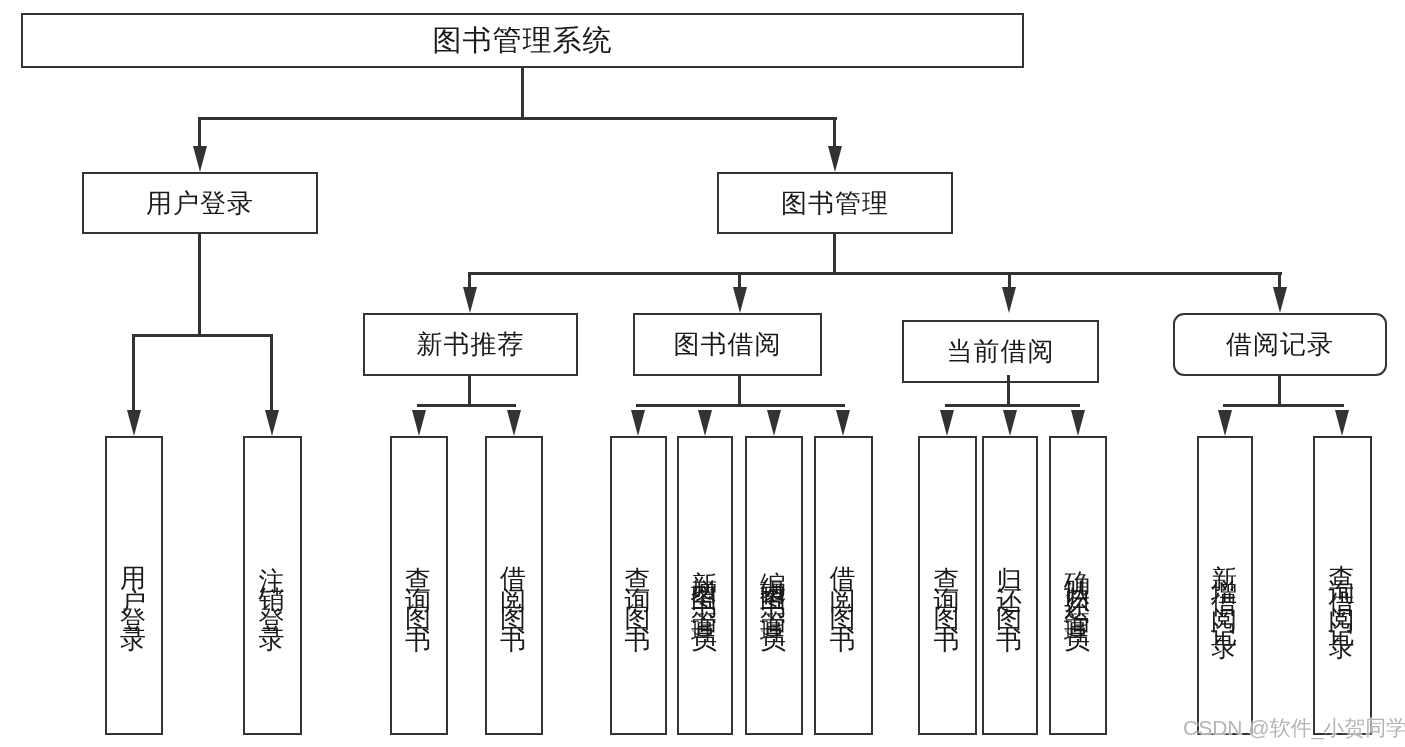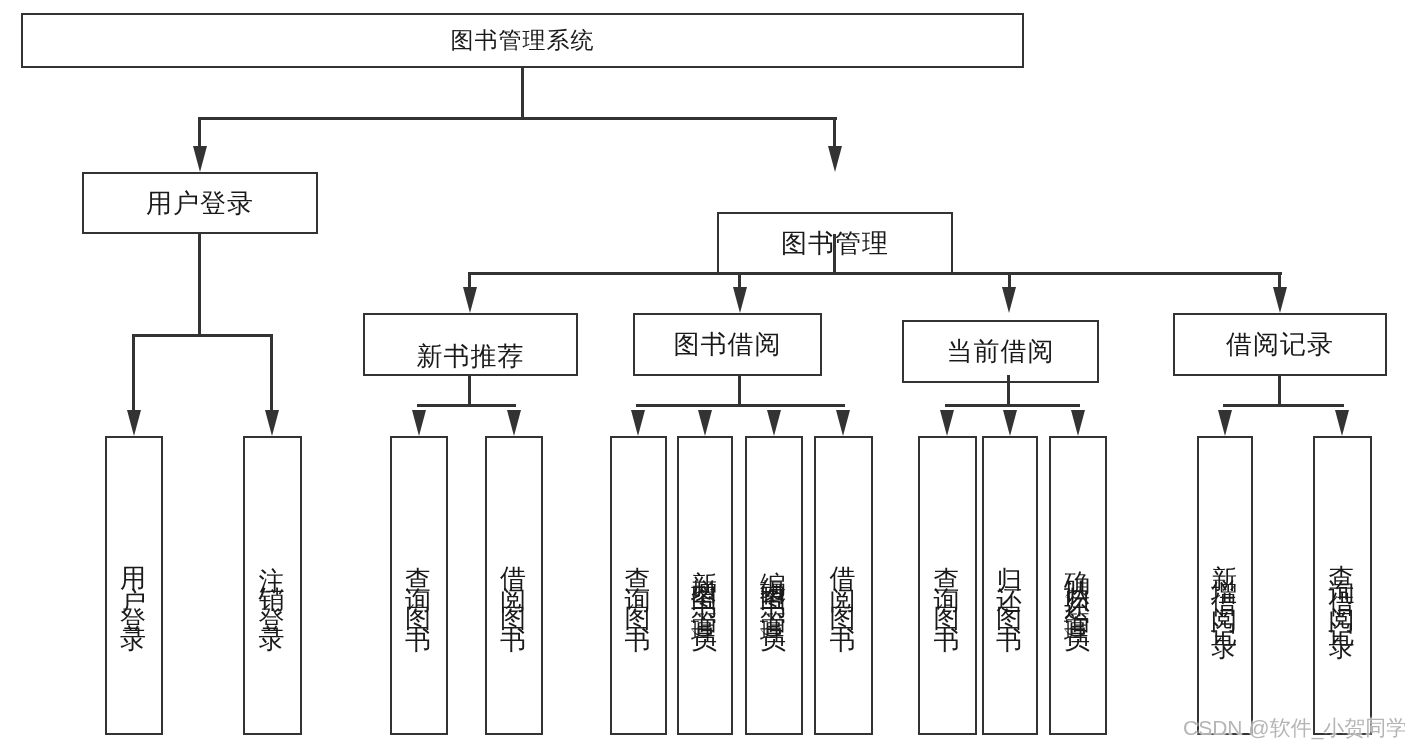--- a/index.html
+++ b/index.html
@@ -29,7 +29,7 @@
     letter-spacing:1px;
     white-space:nowrap;
   }
-  .box-root{font-size:23px;}
+  .box-root{font-size:29px;}
   .vtext{
     writing-mode:vertical-rl;
     text-orientation:mixed;

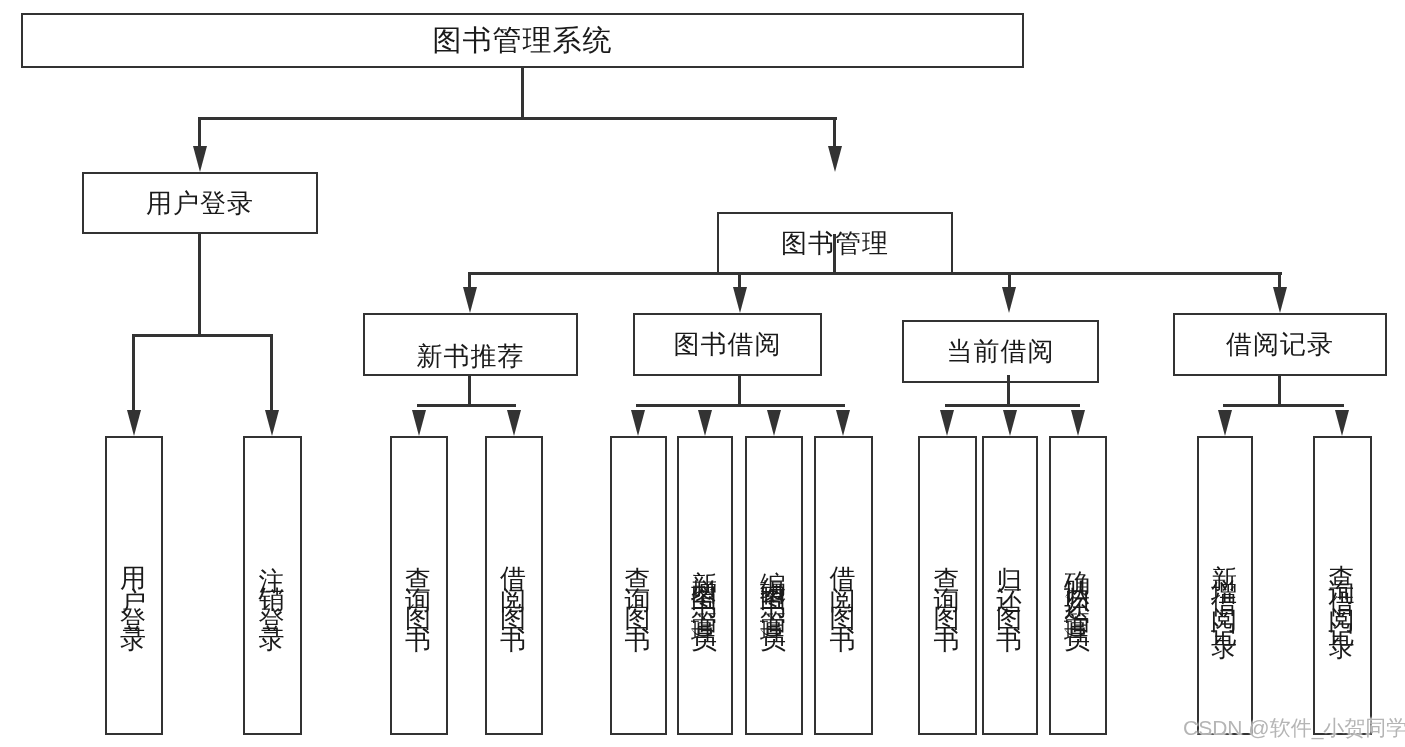--- a/index.html
+++ b/index.html
@@ -77,7 +77,7 @@
   <div class="box" style="left:82px;top:172px;width:236px;height:62px;">
     <span>用户登录</span>
   </div>
-  <div class="box" style="left:717px;top:172px;width:236px;height:62px;margin-top:40px;">
+  <div class="box" style="left:717px;top:172px;width:236px;height:62px;">
     <span>图书管理</span>
   </div>
 

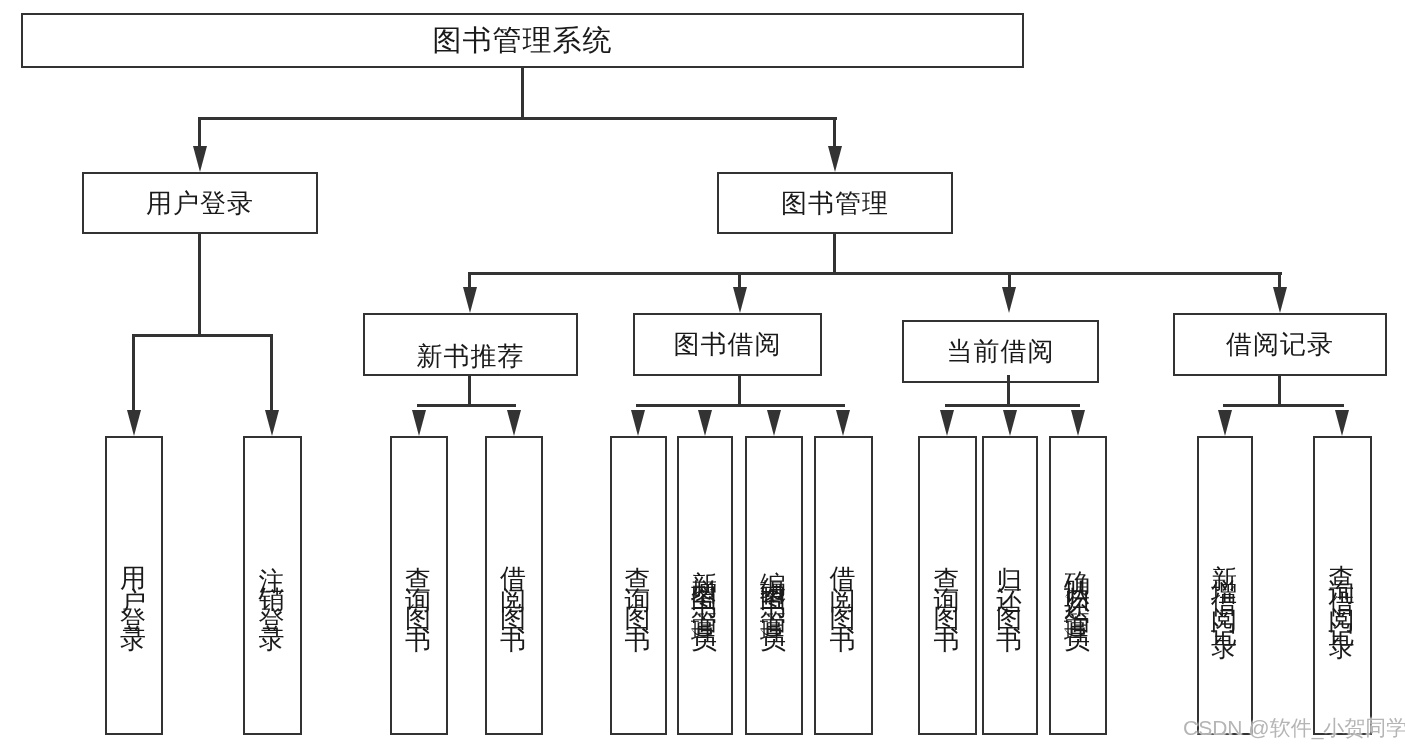--- a/index.html
+++ b/index.html
@@ -99,7 +99,7 @@
   <div class="arrow" style="left:1002px;top:287px;"></div>
   <div class="arrow" style="left:1273px;top:287px;"></div>
 
-  <div class="box" style="left:363px;top:313px;width:215px;height:63px;align-items:flex-end;">
+  <div class="box" style="left:363px;top:313px;width:215px;height:63px;">
     <span>新书推荐</span>
   </div>
   <div class="box" style="left:633px;top:313px;width:189px;height:63px;">

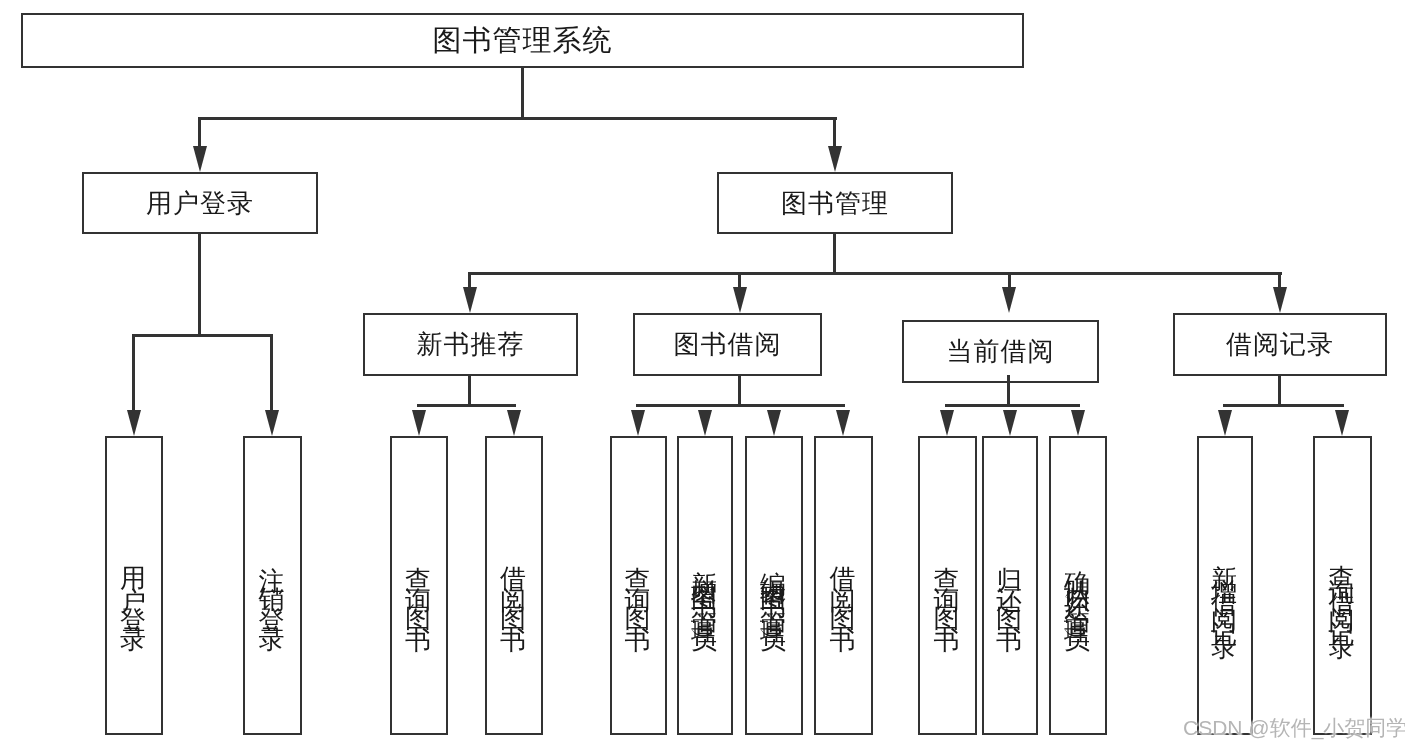--- a/index.html
+++ b/index.html
@@ -108,7 +108,7 @@
   <div class="box" style="left:902px;top:320px;width:197px;height:63px;">
     <span>当前借阅</span>
   </div>
-  <div class="box" style="left:1173px;top:313px;width:214px;height:63px;">
+  <div class="box" style="left:1173px;top:313px;width:214px;height:63px;border-radius:11px;">
     <span>借阅记录</span>
   </div>
 

